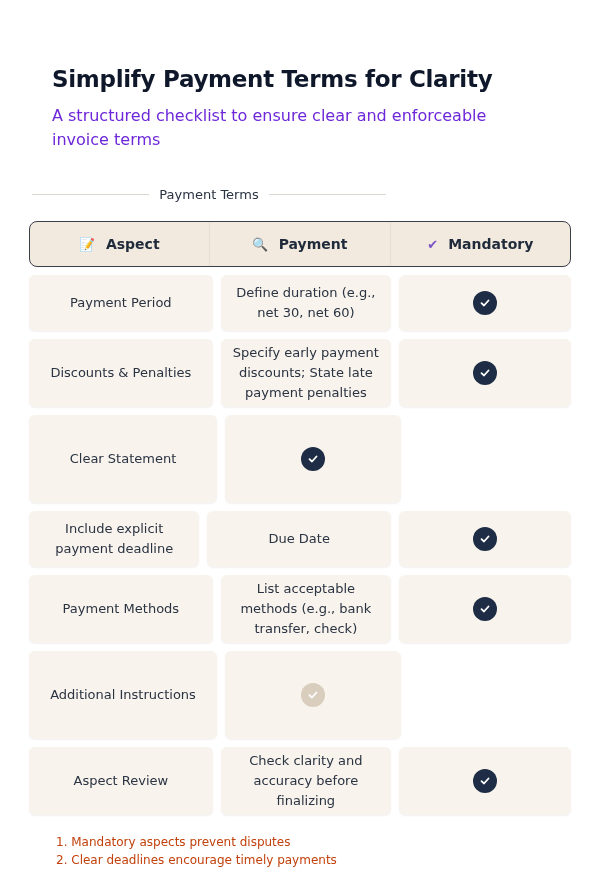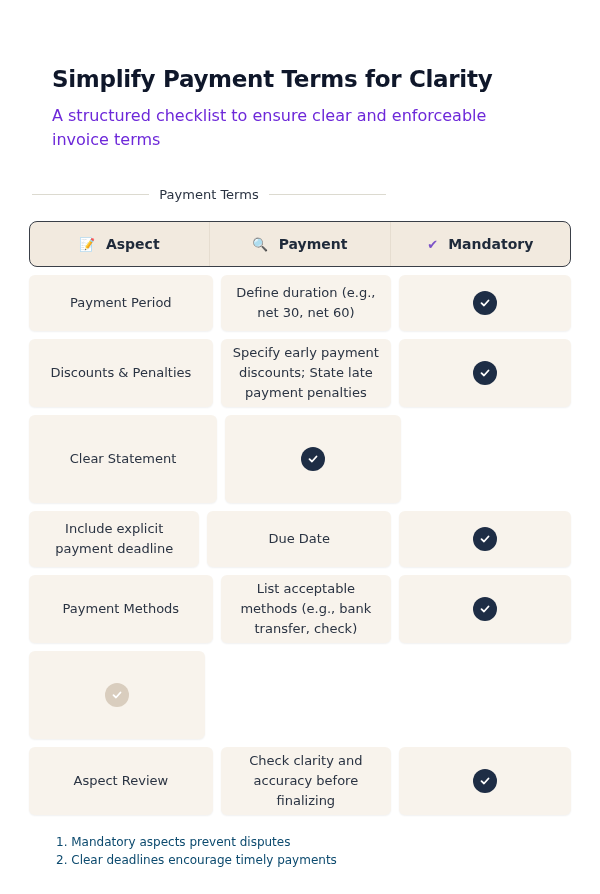--- a/index.html
+++ b/index.html
@@ -155,6 +155,9 @@
       </div>
     </div>
     <div class="row" style="height: 88px;">
+      <div class="cell c1">
+        <span>Additional Instructions</span>
+      </div>
       <div class="cell c3">
         <div class="check" style="background:#d9cdbe">
           <svg viewBox="0 0 12 12">

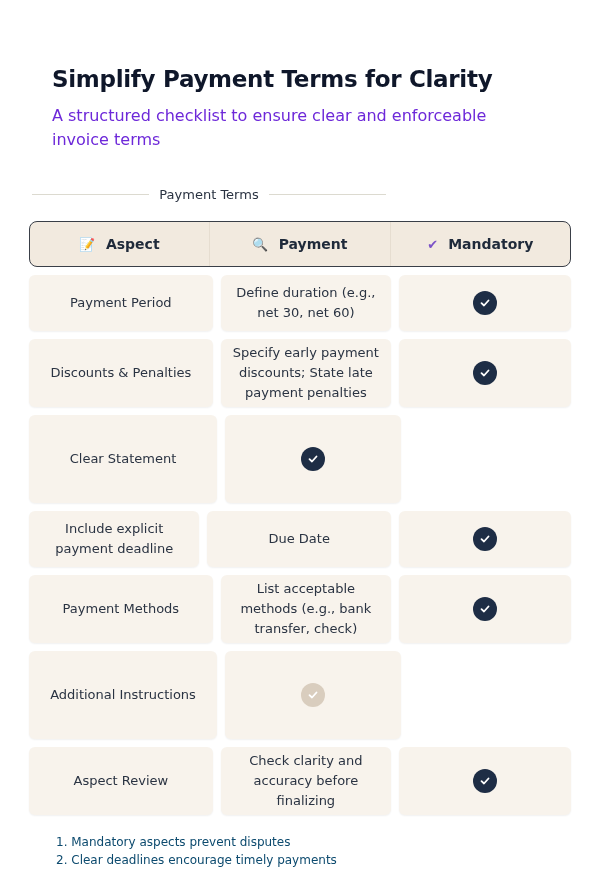--- a/index.html
+++ b/index.html
@@ -51,7 +51,7 @@
     .check svg { width: 12px; height: 12px; }
     .footnotes {
       position: absolute; left: 56px; top: 833px;
-      font-size: 12px; line-height: 18px; color: #0c4a6e;
+      font-size: 12px; line-height: 18px; color: #c2410c;
     }
   </style>
 </head>

